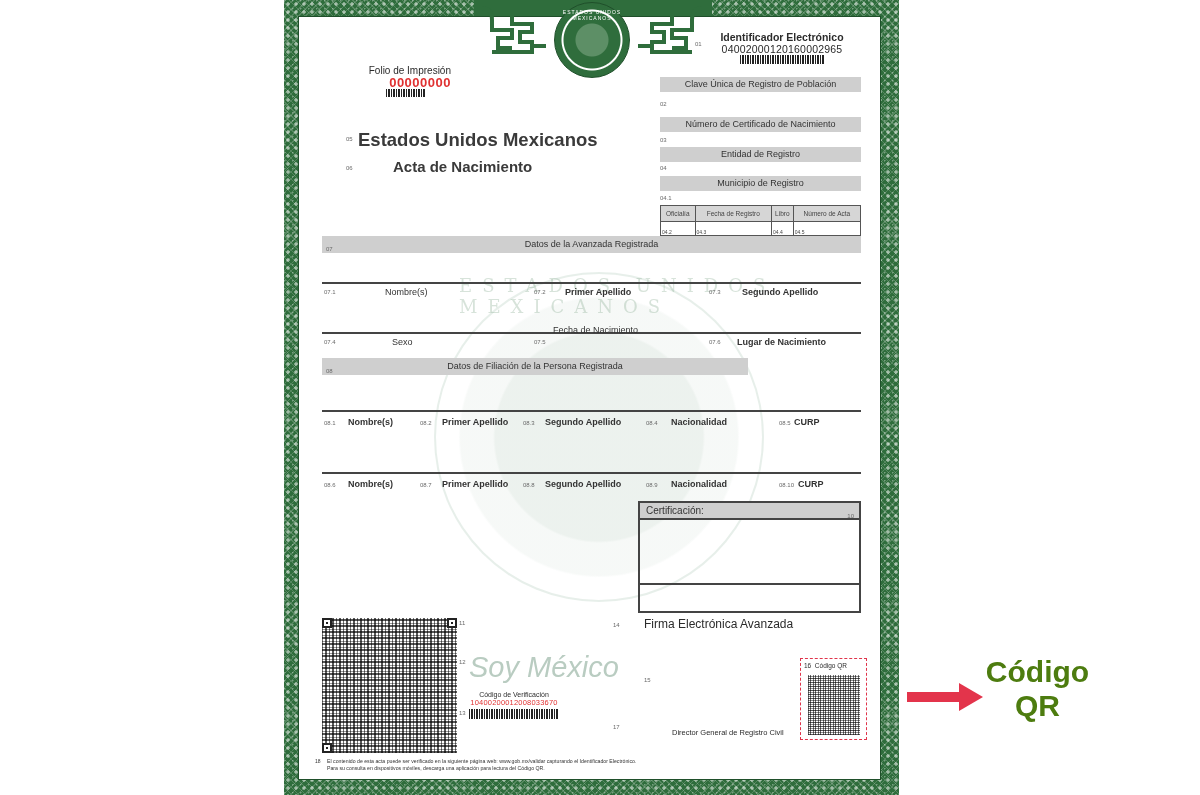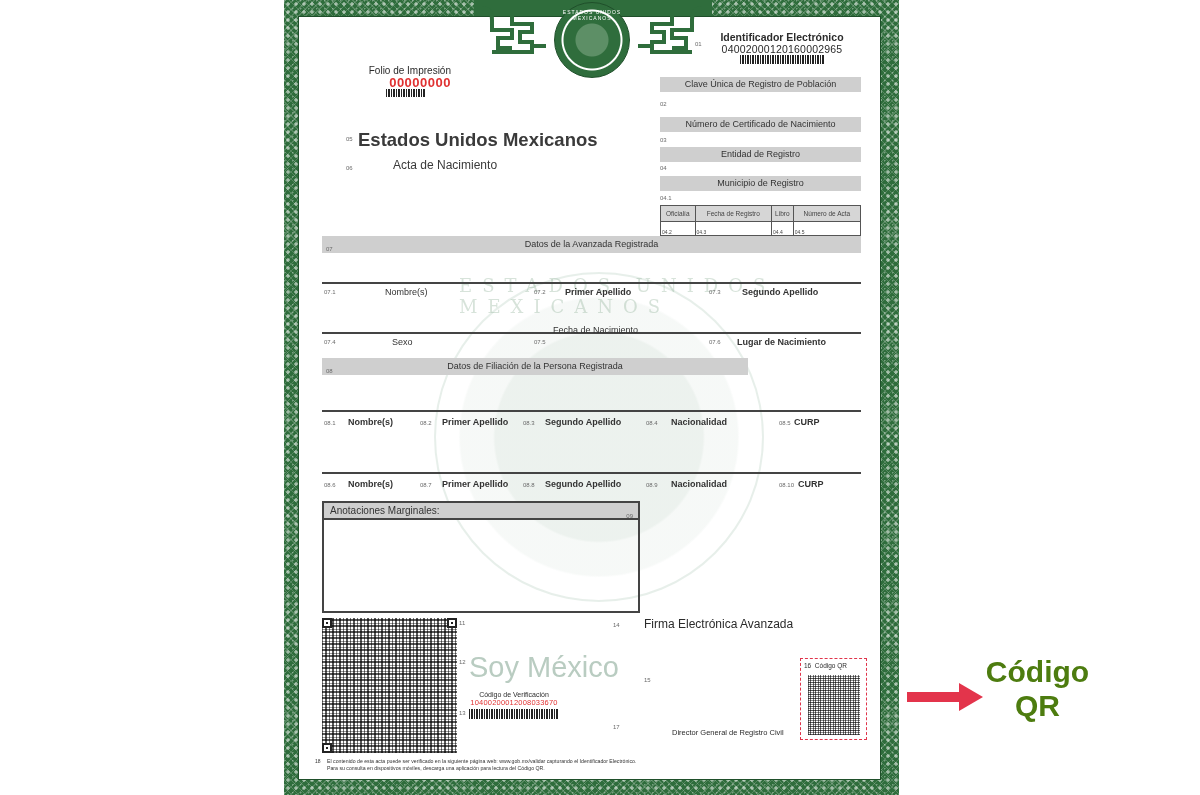--- a/index.html
+++ b/index.html
@@ -42,7 +42,7 @@
   .graybar { position: absolute; background: #cfcfcf; font-size: 9px; text-align: center; color: #333; line-height: 15px; height: 15px; }
 
   .title1 { position: absolute; left: 75px; top: 127px; font-size: 18.5px; font-weight: bold; color: #3a3a3a; }
-  .title2 { position: absolute; left: 110px; top: 157px; font-size: 12px; font-weight: normal; color: #3a3a3a; }
+  .title2 { position: absolute; left: 110px; top: 157px; font-size: 15px; font-weight: bold; color: #3a3a3a; }
 
   .reg-table { position: absolute; left: 377px; top: 204px; width: 201px; height: 31px; border: 1px solid #555; border-collapse: collapse; }
   .reg-table td { border: 1px solid #555; font-size: 6.5px; text-align: center; color: #444; vertical-align: middle; }

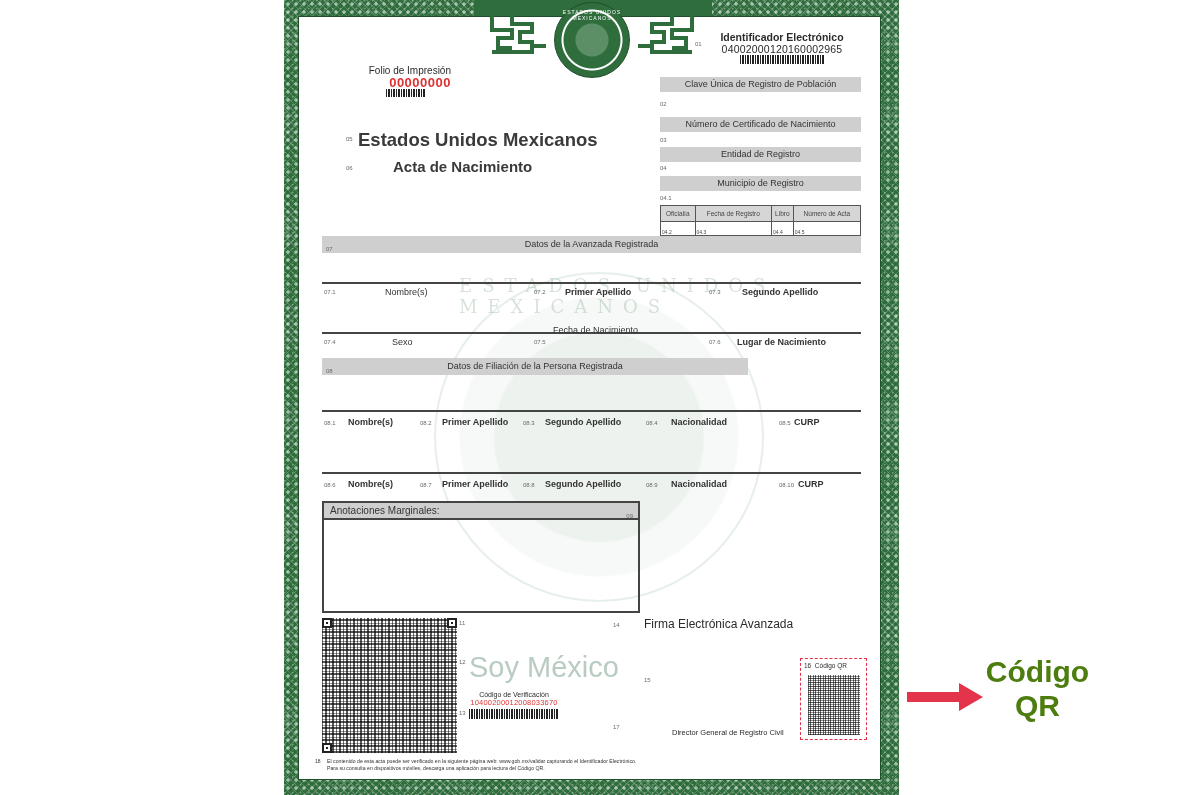--- a/index.html
+++ b/index.html
@@ -201,12 +201,6 @@
     <span class="label-num" style="left:480px; top:465px;">08.10</span>
     <span class="field b" style="left:499px; top:462px;">CURP</span>
 
-    <div class="box" style="left:23px; top:484px; width:318px; height:112px;">
-      <div class="box-head" style="left:0; top:0; right:0; height:17px; border-bottom:2px solid #444;">
-        <span>Anotaciones Marginales:</span>
-        <span class="label-num" style="right:5px; top:5px;">09</span>
-      </div>
-    </div>
 
     <div class="qr-big" style="left:23px; top:601px;">
       <span class="qr-corner" style="left:0; top:0;"></span>

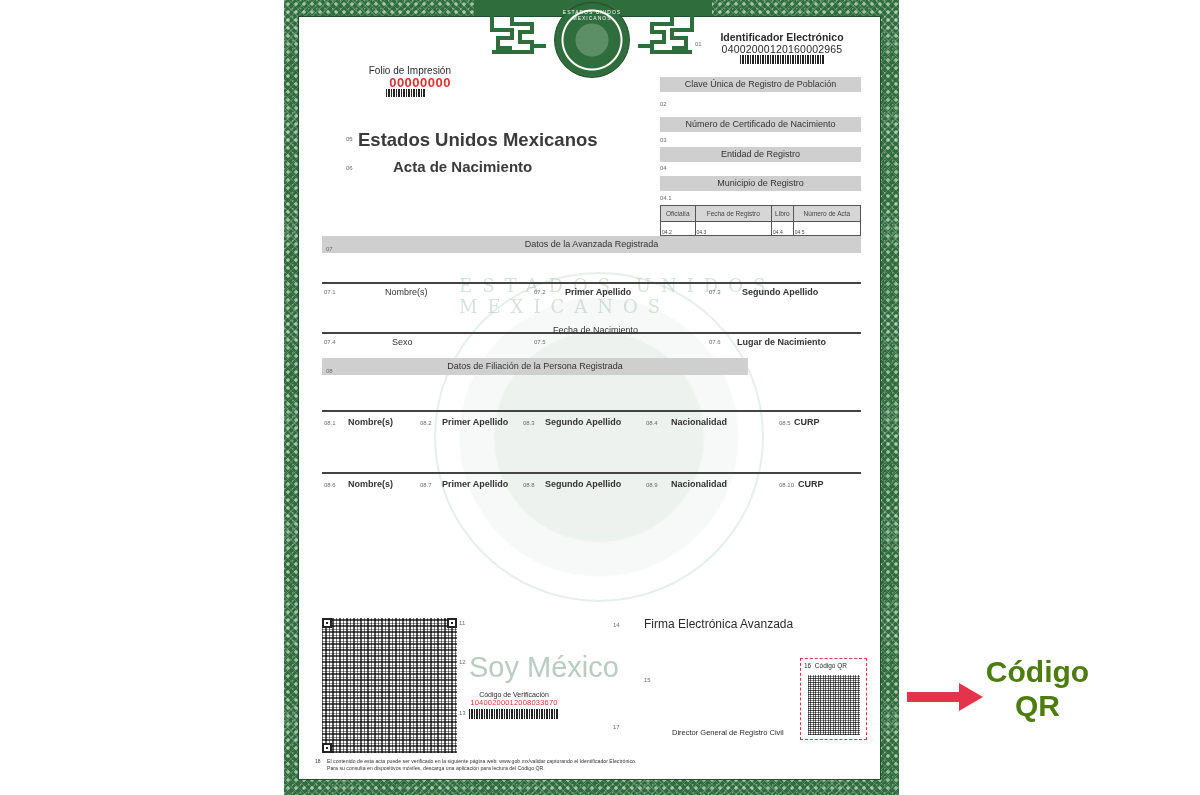--- a/index.html
+++ b/index.html
@@ -201,6 +201,13 @@
     <span class="label-num" style="left:480px; top:465px;">08.10</span>
     <span class="field b" style="left:499px; top:462px;">CURP</span>
 
+    <div class="box" style="left:339px; top:484px; width:223px; height:112px;">
+      <div class="box-head" style="left:0; top:0; right:0; height:17px; border-bottom:2px solid #444;">
+        <span>Certificación:</span>
+        <span class="label-num" style="right:5px; top:5px;">10</span>
+      </div>
+      <div class="rule" style="left:0; right:0; top:80px; height:1.5px;"></div>
+    </div>
 
     <div class="qr-big" style="left:23px; top:601px;">
       <span class="qr-corner" style="left:0; top:0;"></span>

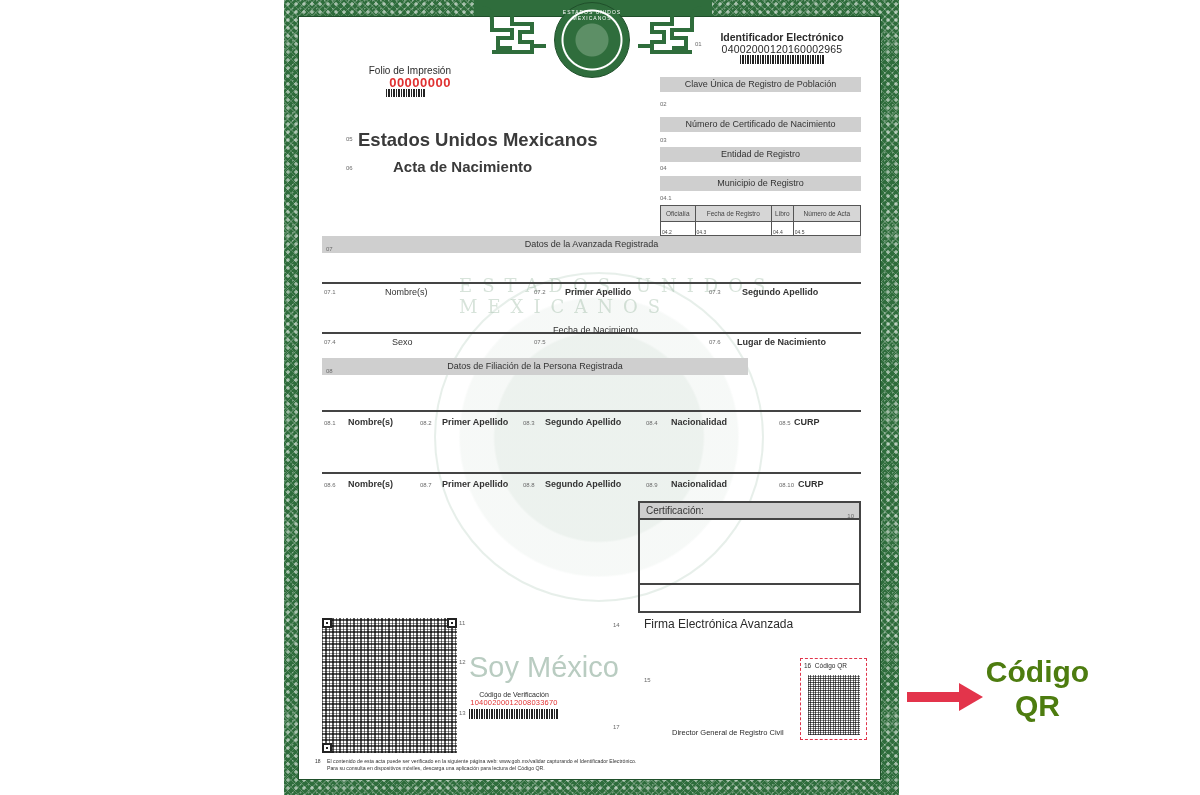--- a/index.html
+++ b/index.html
@@ -72,7 +72,7 @@
   }
   .qr-corner { position: absolute; width: 10px; height: 10px; border: 2px solid #222; background: #fff; box-shadow: inset 0 0 0 2px #fff, inset 0 0 0 5px #222; }
 
-  .soy { position: absolute; left: 186px; top: 646px; font-size: 29px; color: #b9ccc1; }
+  .soy { position: absolute; left: 186px; top: 646px; font-size: 29px; font-style: italic; color: #b9ccc1; }
   .verif { position: absolute; left: 160px; top: 706px; width: 110px; text-align: center; }
   .verif .t { font-size: 7px; color: #2b2b2b; }
   .verif .v { font-size: 7.5px; color: #e03131; letter-spacing: 0.2px; }

